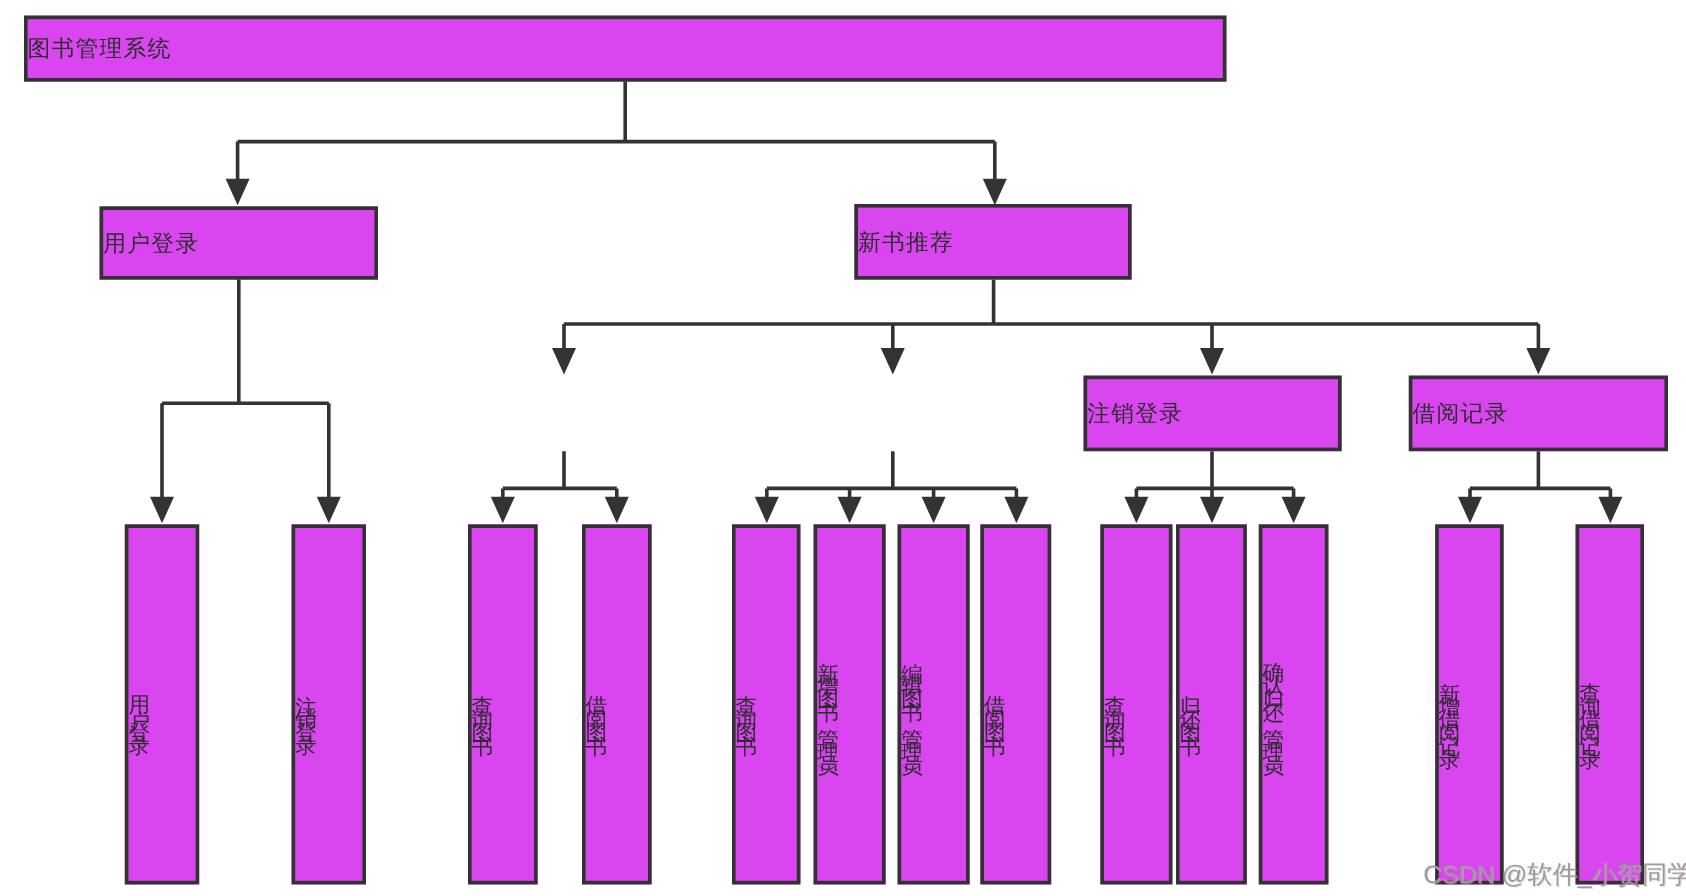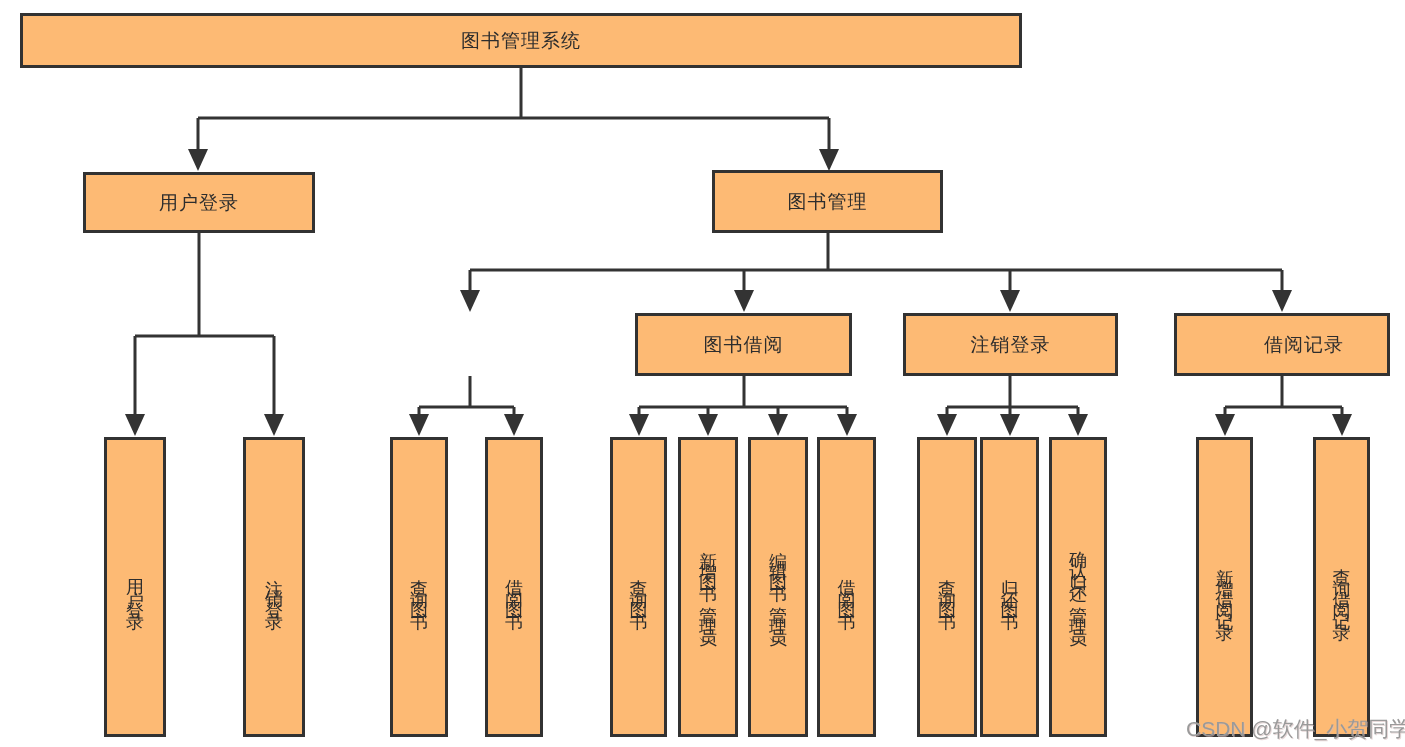--- a/index.html
+++ b/index.html
@@ -15,10 +15,9 @@
     position:absolute;
     box-sizing:border-box;
     border:3px solid #323232;
-    background:#fdba74;
+    background:#d946ef;
     display:flex;
     align-items:center;
-    justify-content:center;
     color:#2d2d2d;
   }
   .node.hbox { font-size:19px; letter-spacing:1px; }

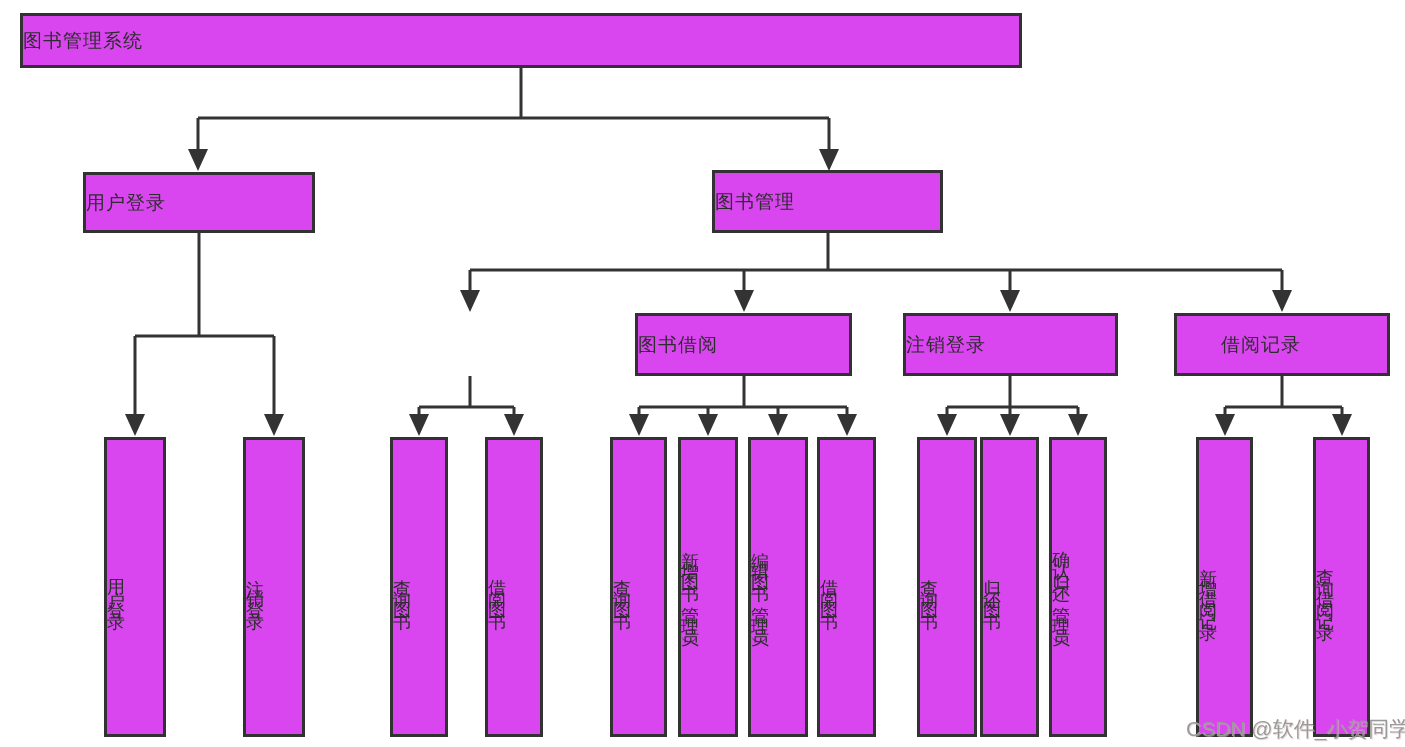--- a/index.html
+++ b/index.html
@@ -98,7 +98,7 @@
     <span>用户登录</span>
   </div>
   <div class="node hbox" style="left:712px; top:170px; width:231px; height:63px;">
-    <span>图书管理</span>
+    <span>新书推荐</span>
   </div>
 
   <div class="node hbox" style="left:635px; top:313px; width:217px; height:63px;">

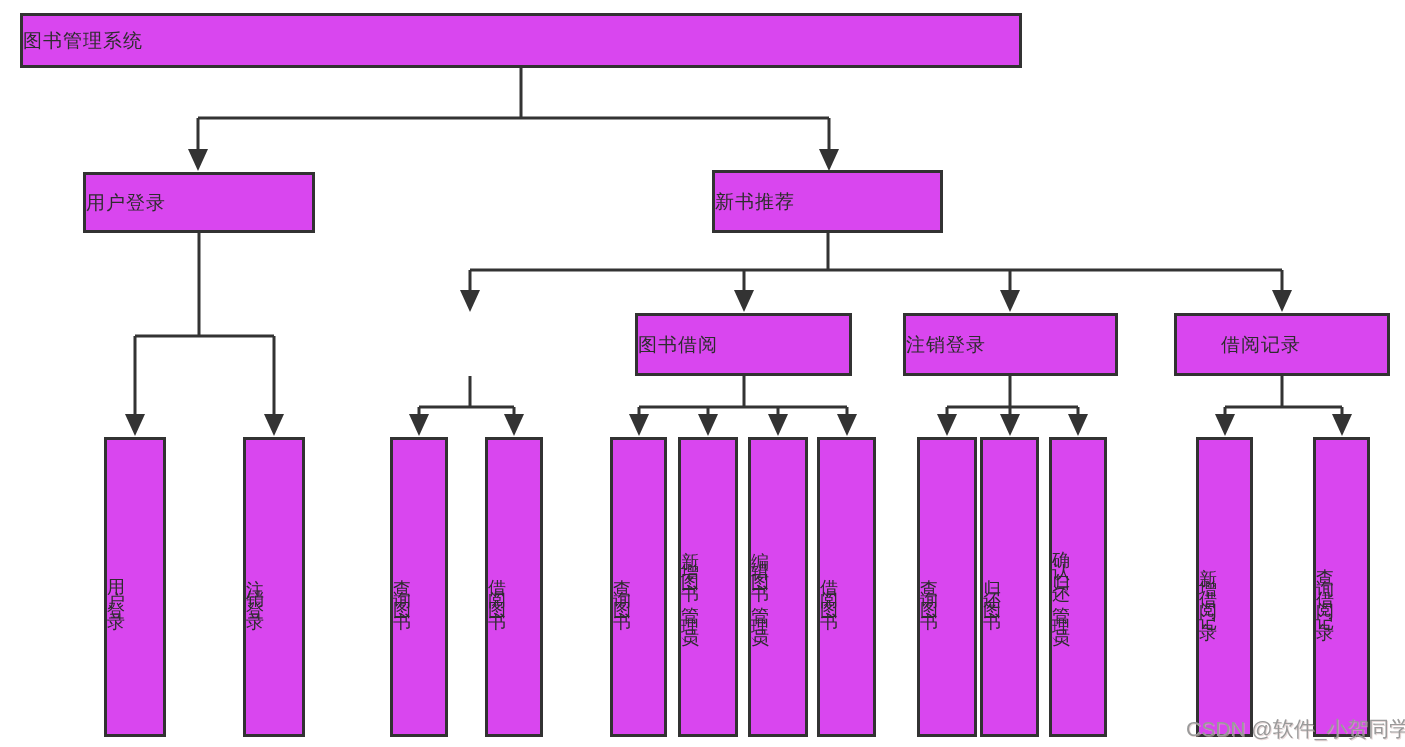--- a/index.html
+++ b/index.html
@@ -101,9 +101,6 @@
     <span>新书推荐</span>
   </div>
 
-  <div class="node hbox" style="left:635px; top:313px; width:217px; height:63px;">
-    <span>图书借阅</span>
-  </div>
   <div class="node hbox" style="left:903px; top:313px; width:215px; height:63px;">
     <span>注销登录</span>
   </div>

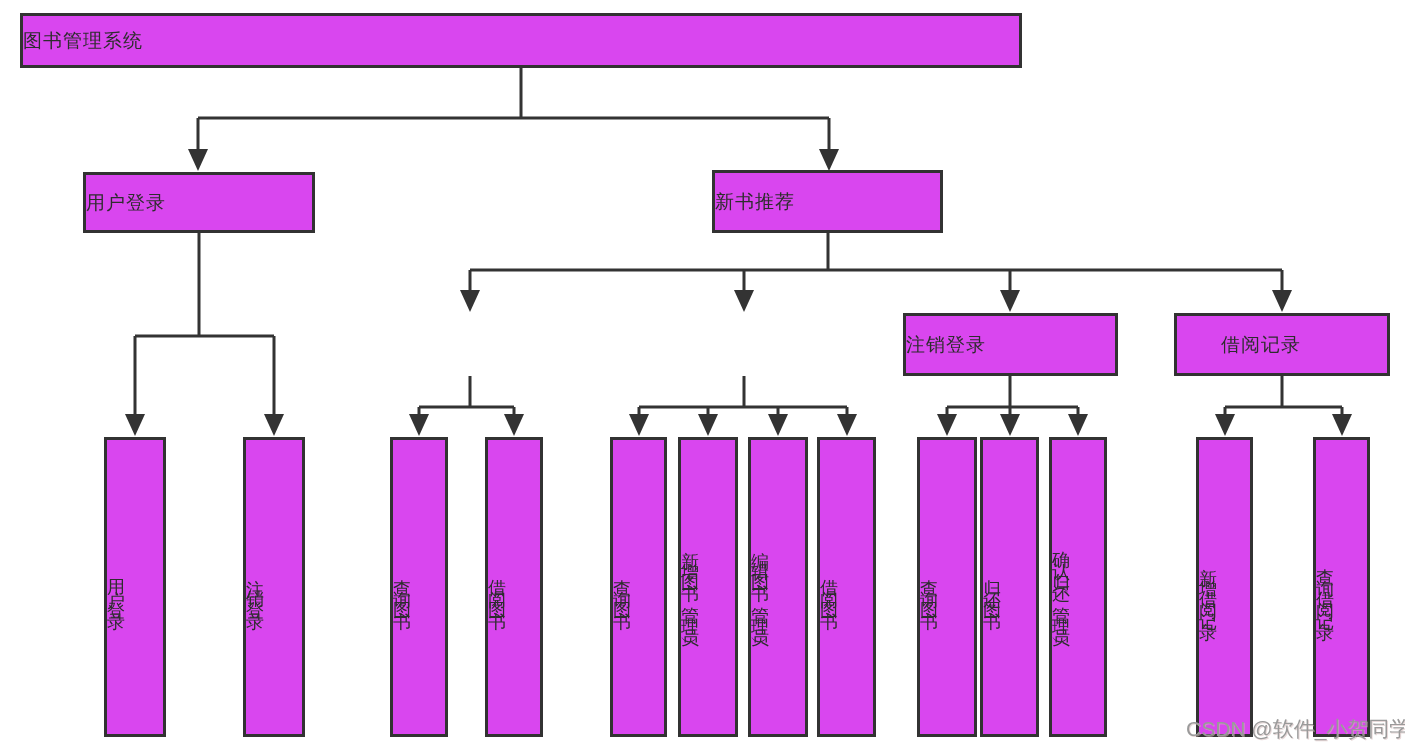--- a/index.html
+++ b/index.html
@@ -104,7 +104,7 @@
   <div class="node hbox" style="left:903px; top:313px; width:215px; height:63px;">
     <span>注销登录</span>
   </div>
-  <div class="node hbox" style="left:1174px; top:313px; width:216px; height:63px;padding-left:44px;">
+  <div class="node hbox" style="left:1174px; top:313px; width:216px; height:63px;">
     <span>借阅记录</span>
   </div>
 

